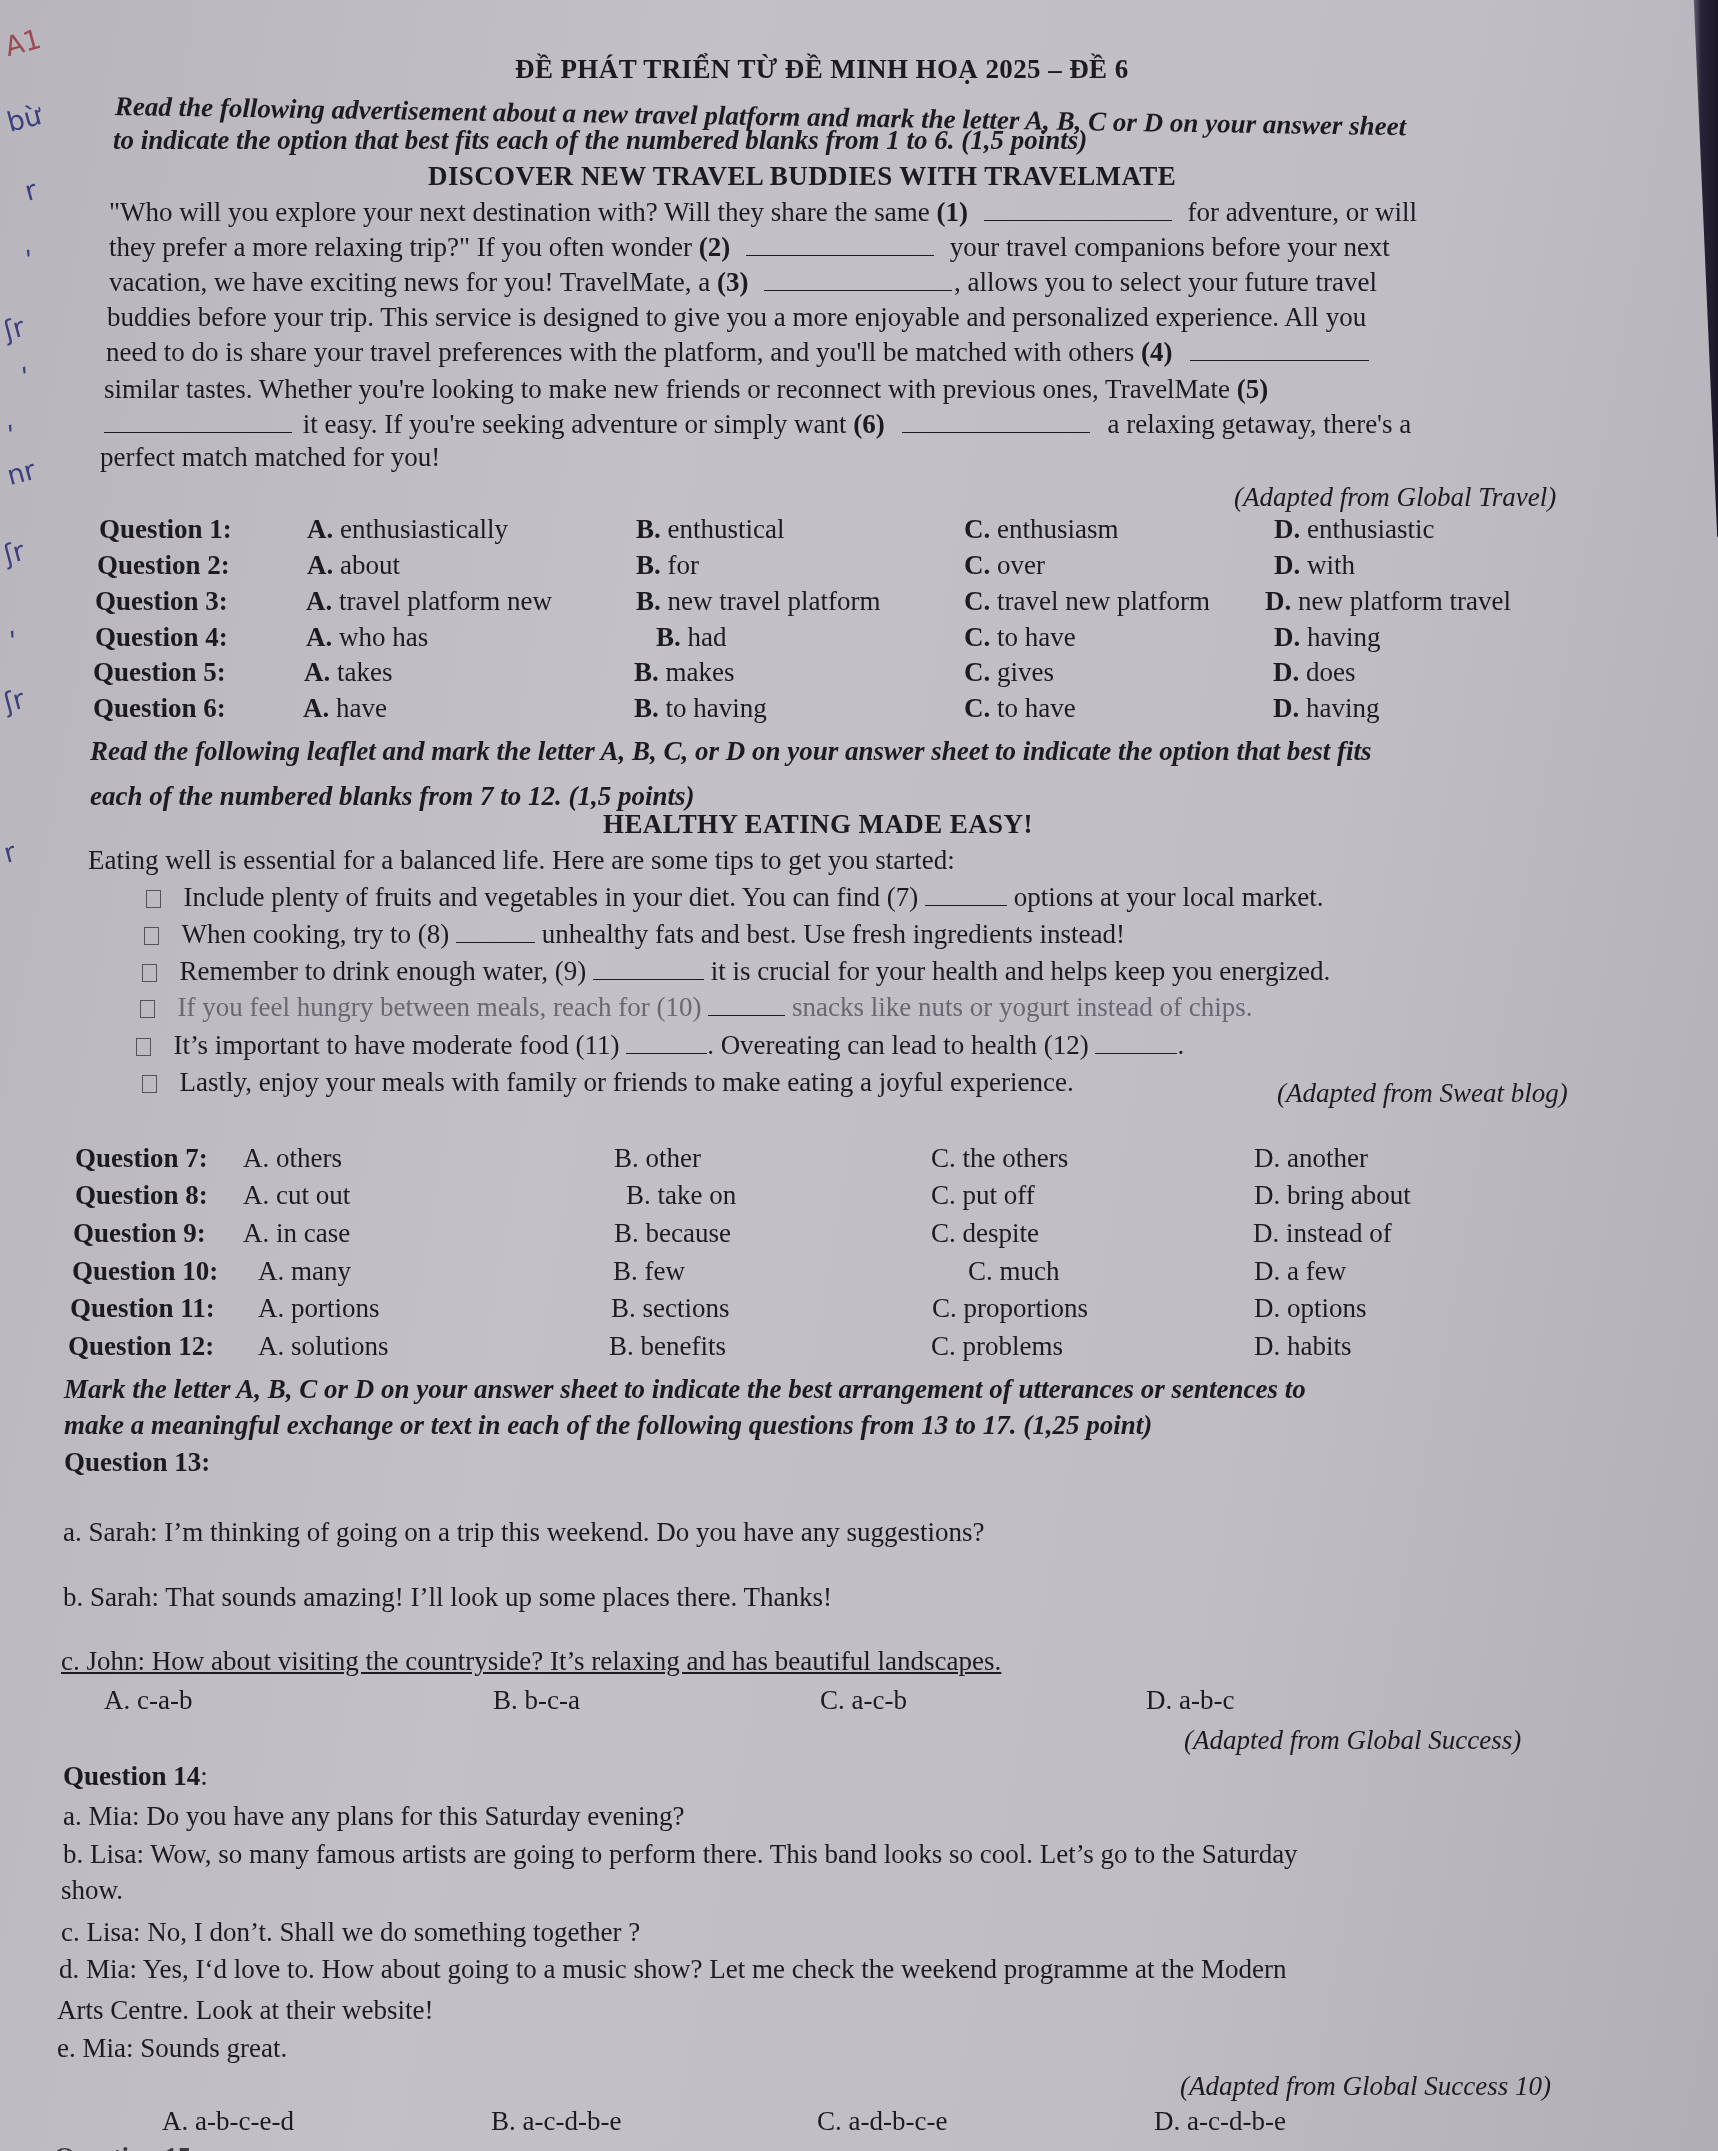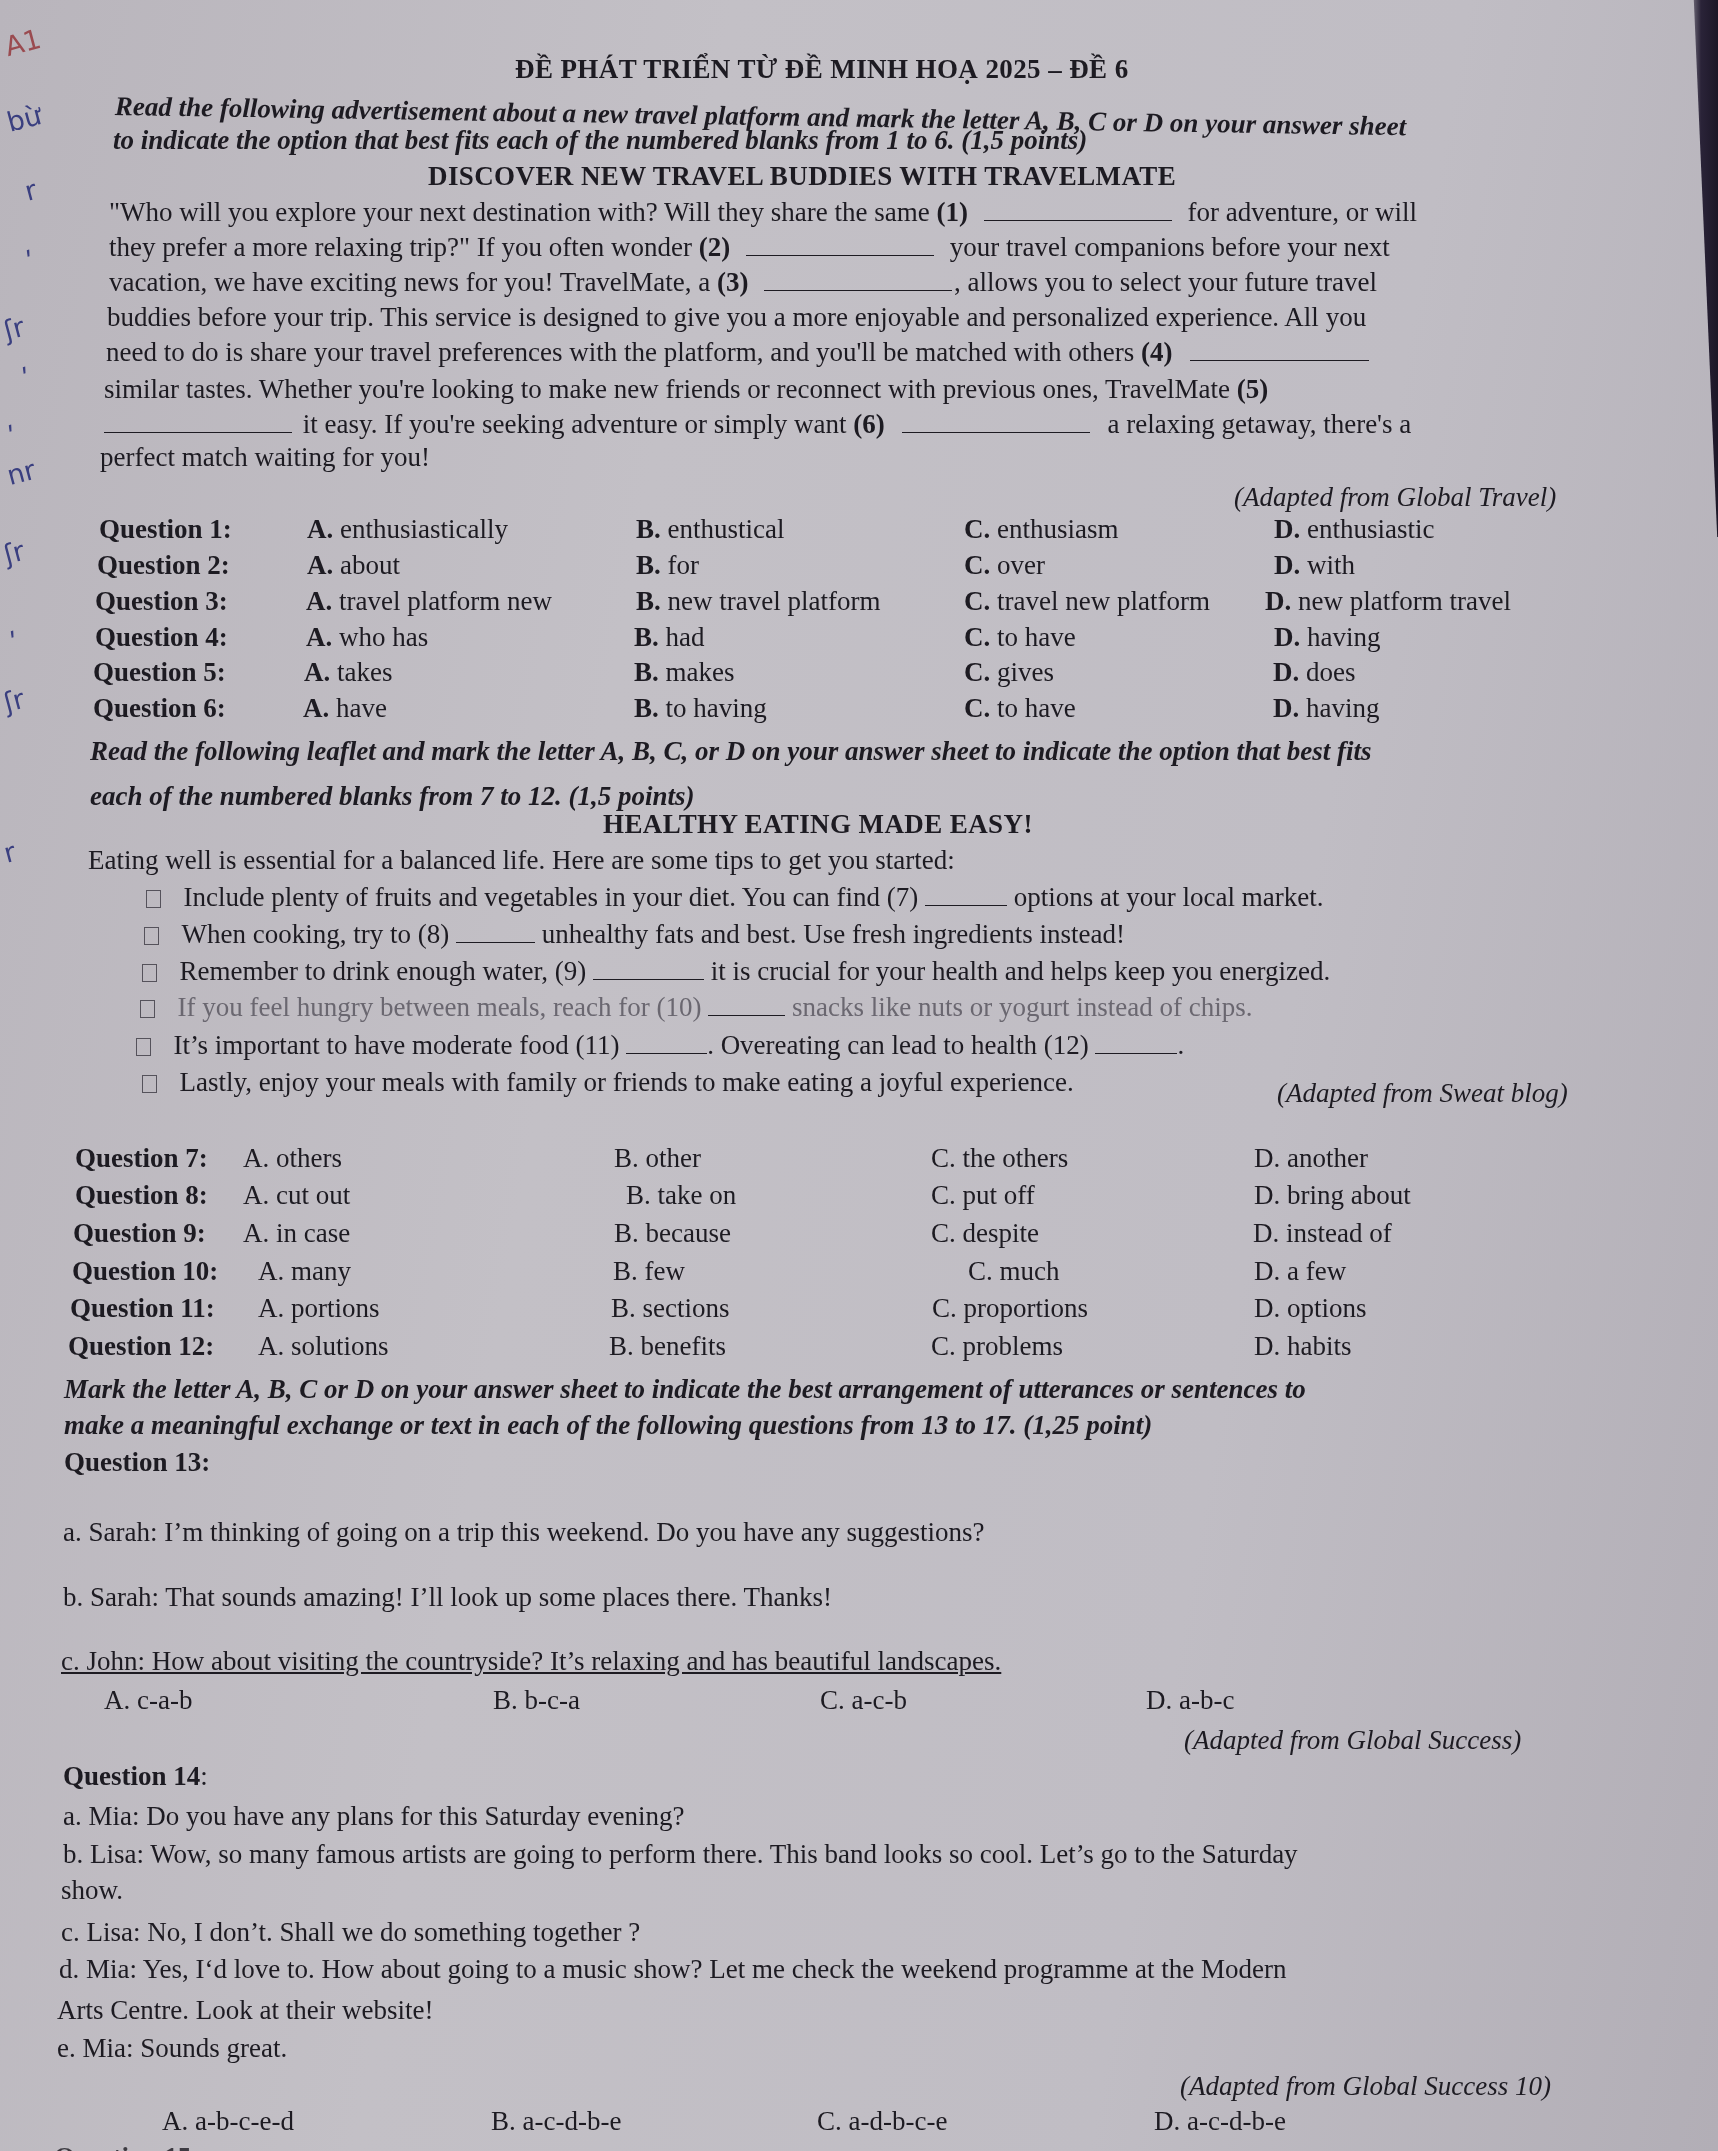--- a/index.html
+++ b/index.html
@@ -87,7 +87,7 @@
     <span class="blank" style="width:188px;margin:0 10.7px;"></span>
     <span>a relaxing getaway, there's a</span>
   </div>
-  <div class="abs body" style="left:100px;top:442px;">perfect match waiting for you!</div>
+  <div class="abs body" style="left:100px;top:442px;">perfect match matched for you!</div>
   <div class="abs body ital" style="left:1234px;top:482px;">(Adapted from Global Travel)</div>
 
   <div class="qrow" style="left:99px;top:514px;">

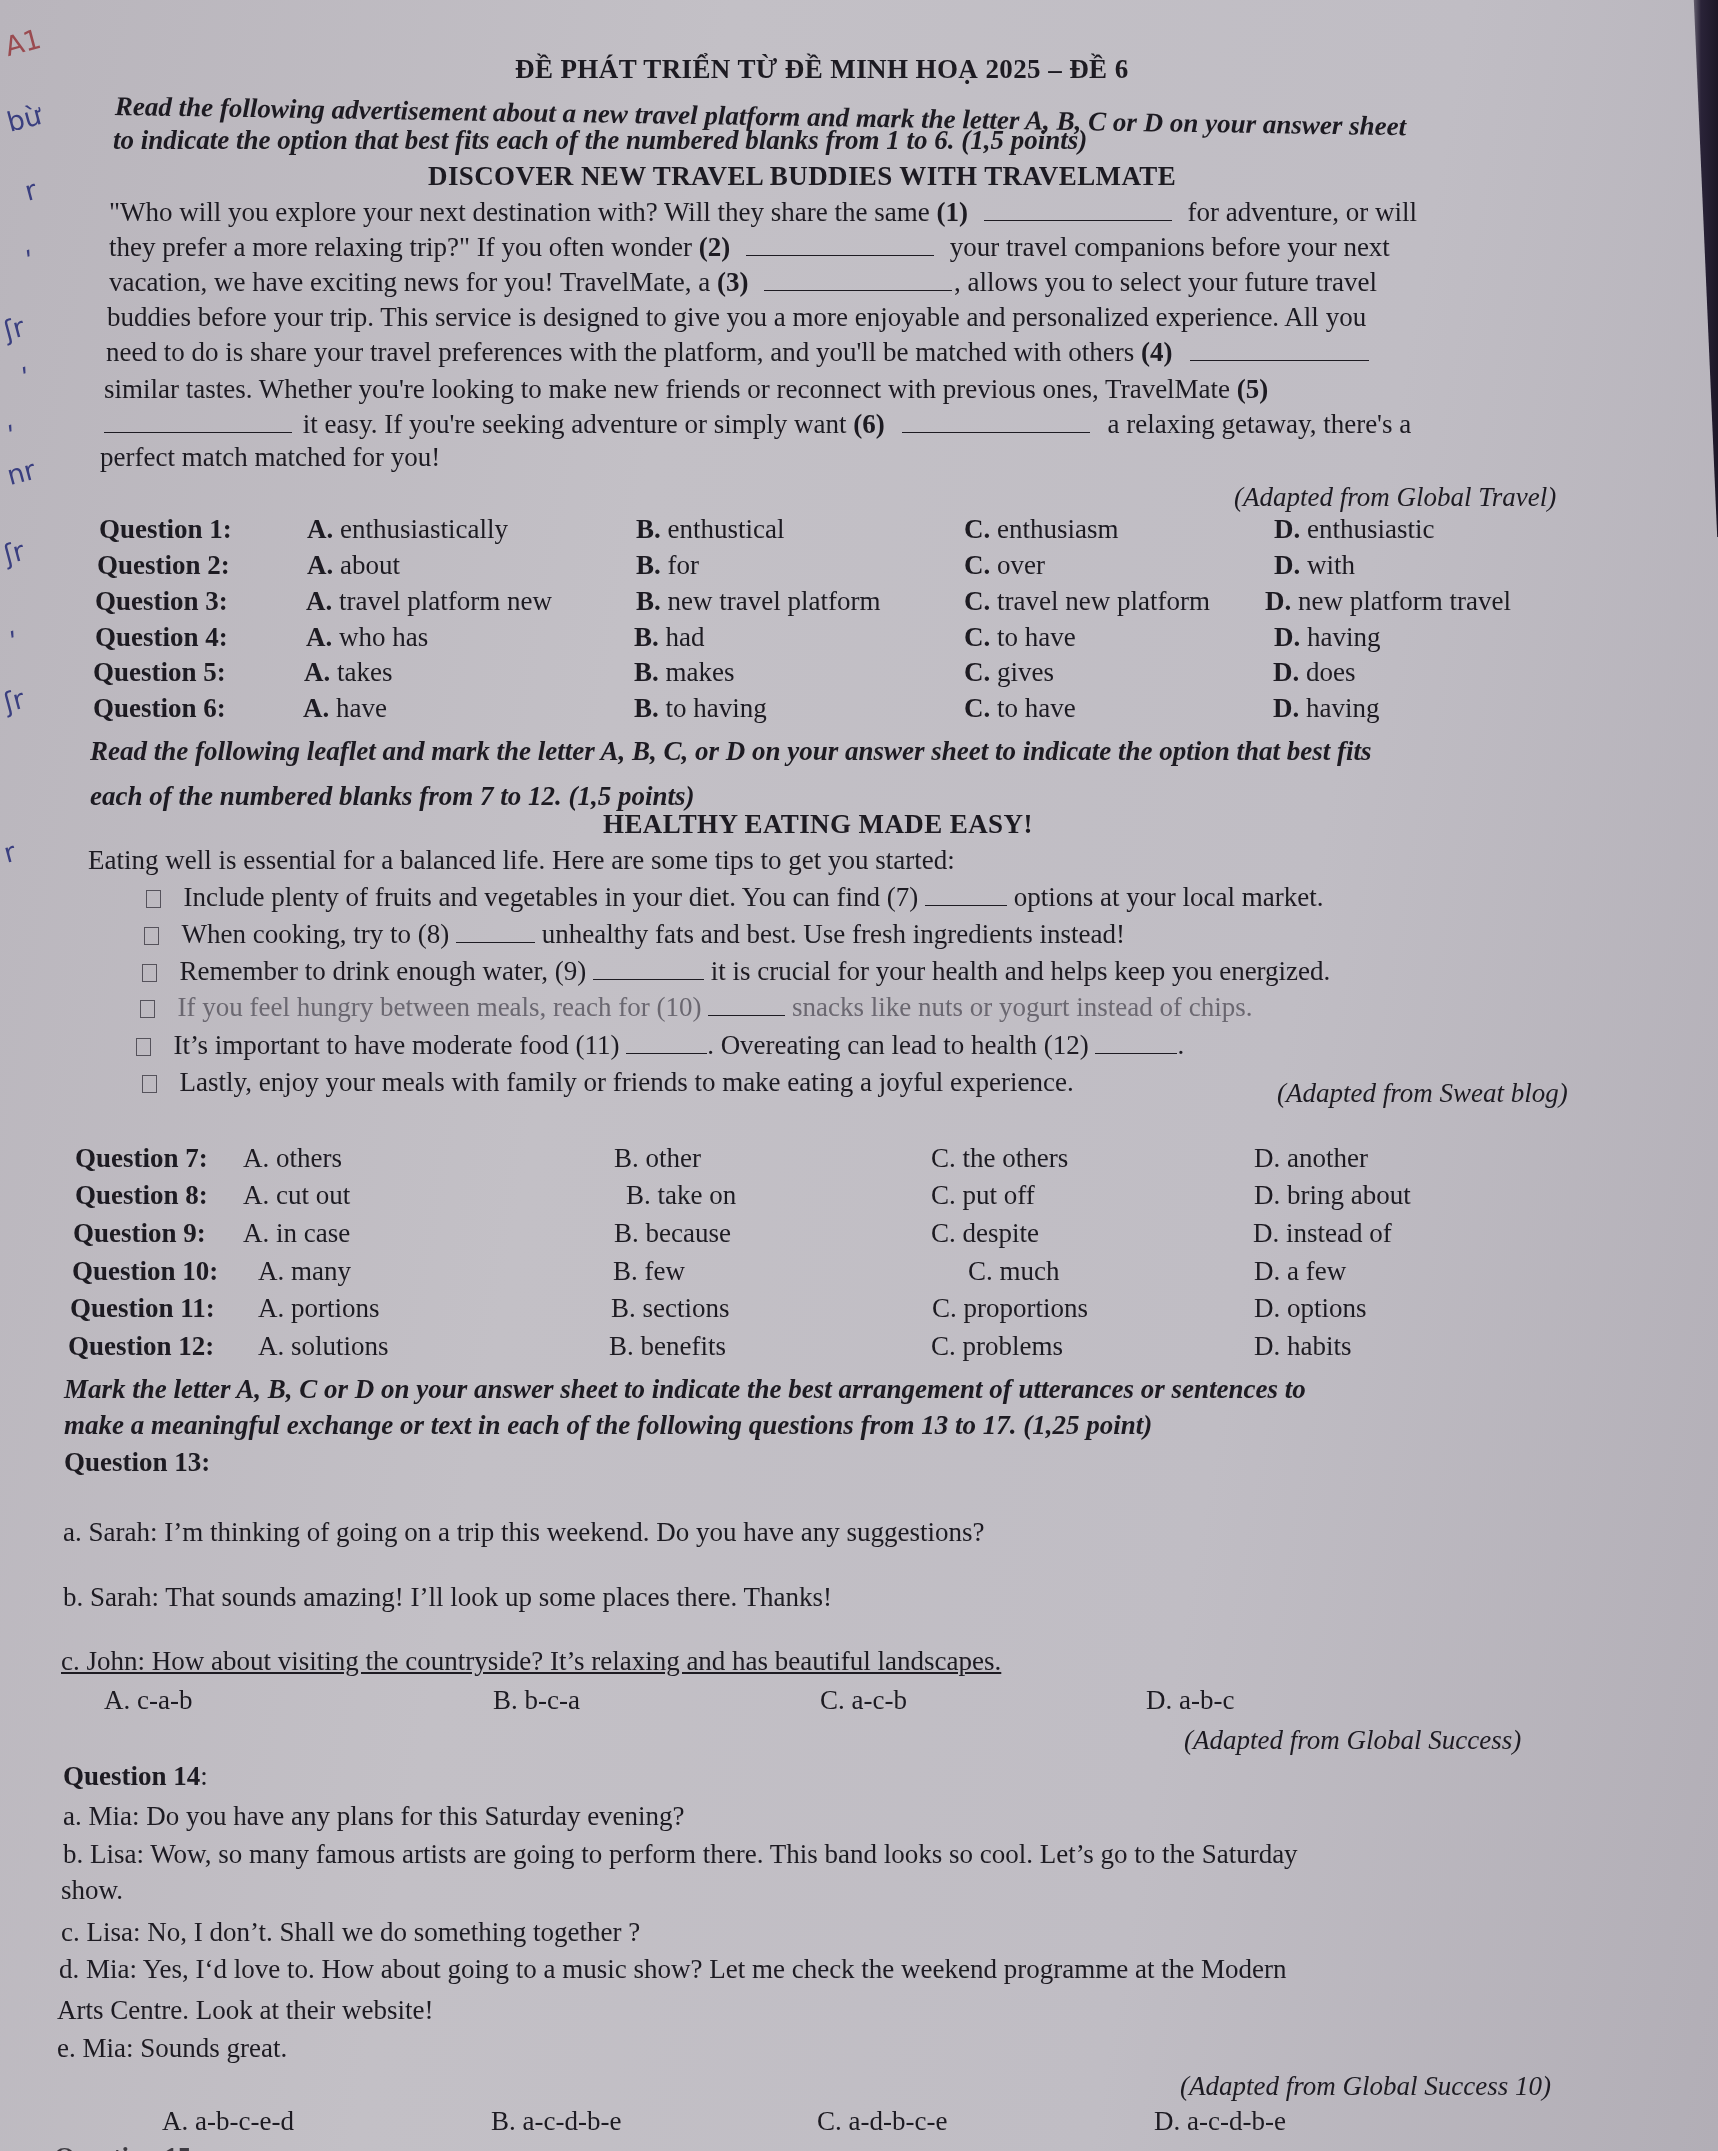--- a/index.html
+++ b/index.html
@@ -114,7 +114,7 @@
   <div class="qrow" style="left:95px;top:622px;">
     <span class="q">Question 4:</span>
     <span class="opt" style="left:211px;"><b>A.</b> <span>who has</span></span>
-    <span class="opt" style="left:539px;"><b>B.</b> <span>had</span></span>
+    <span class="opt" style="left:561px;"><b>B.</b> <span>had</span></span>
     <span class="opt" style="left:869px;"><b>C.</b> <span>to have</span></span>
     <span class="opt" style="left:1179px;"><b>D.</b> <span>having</span></span>
   </div>

